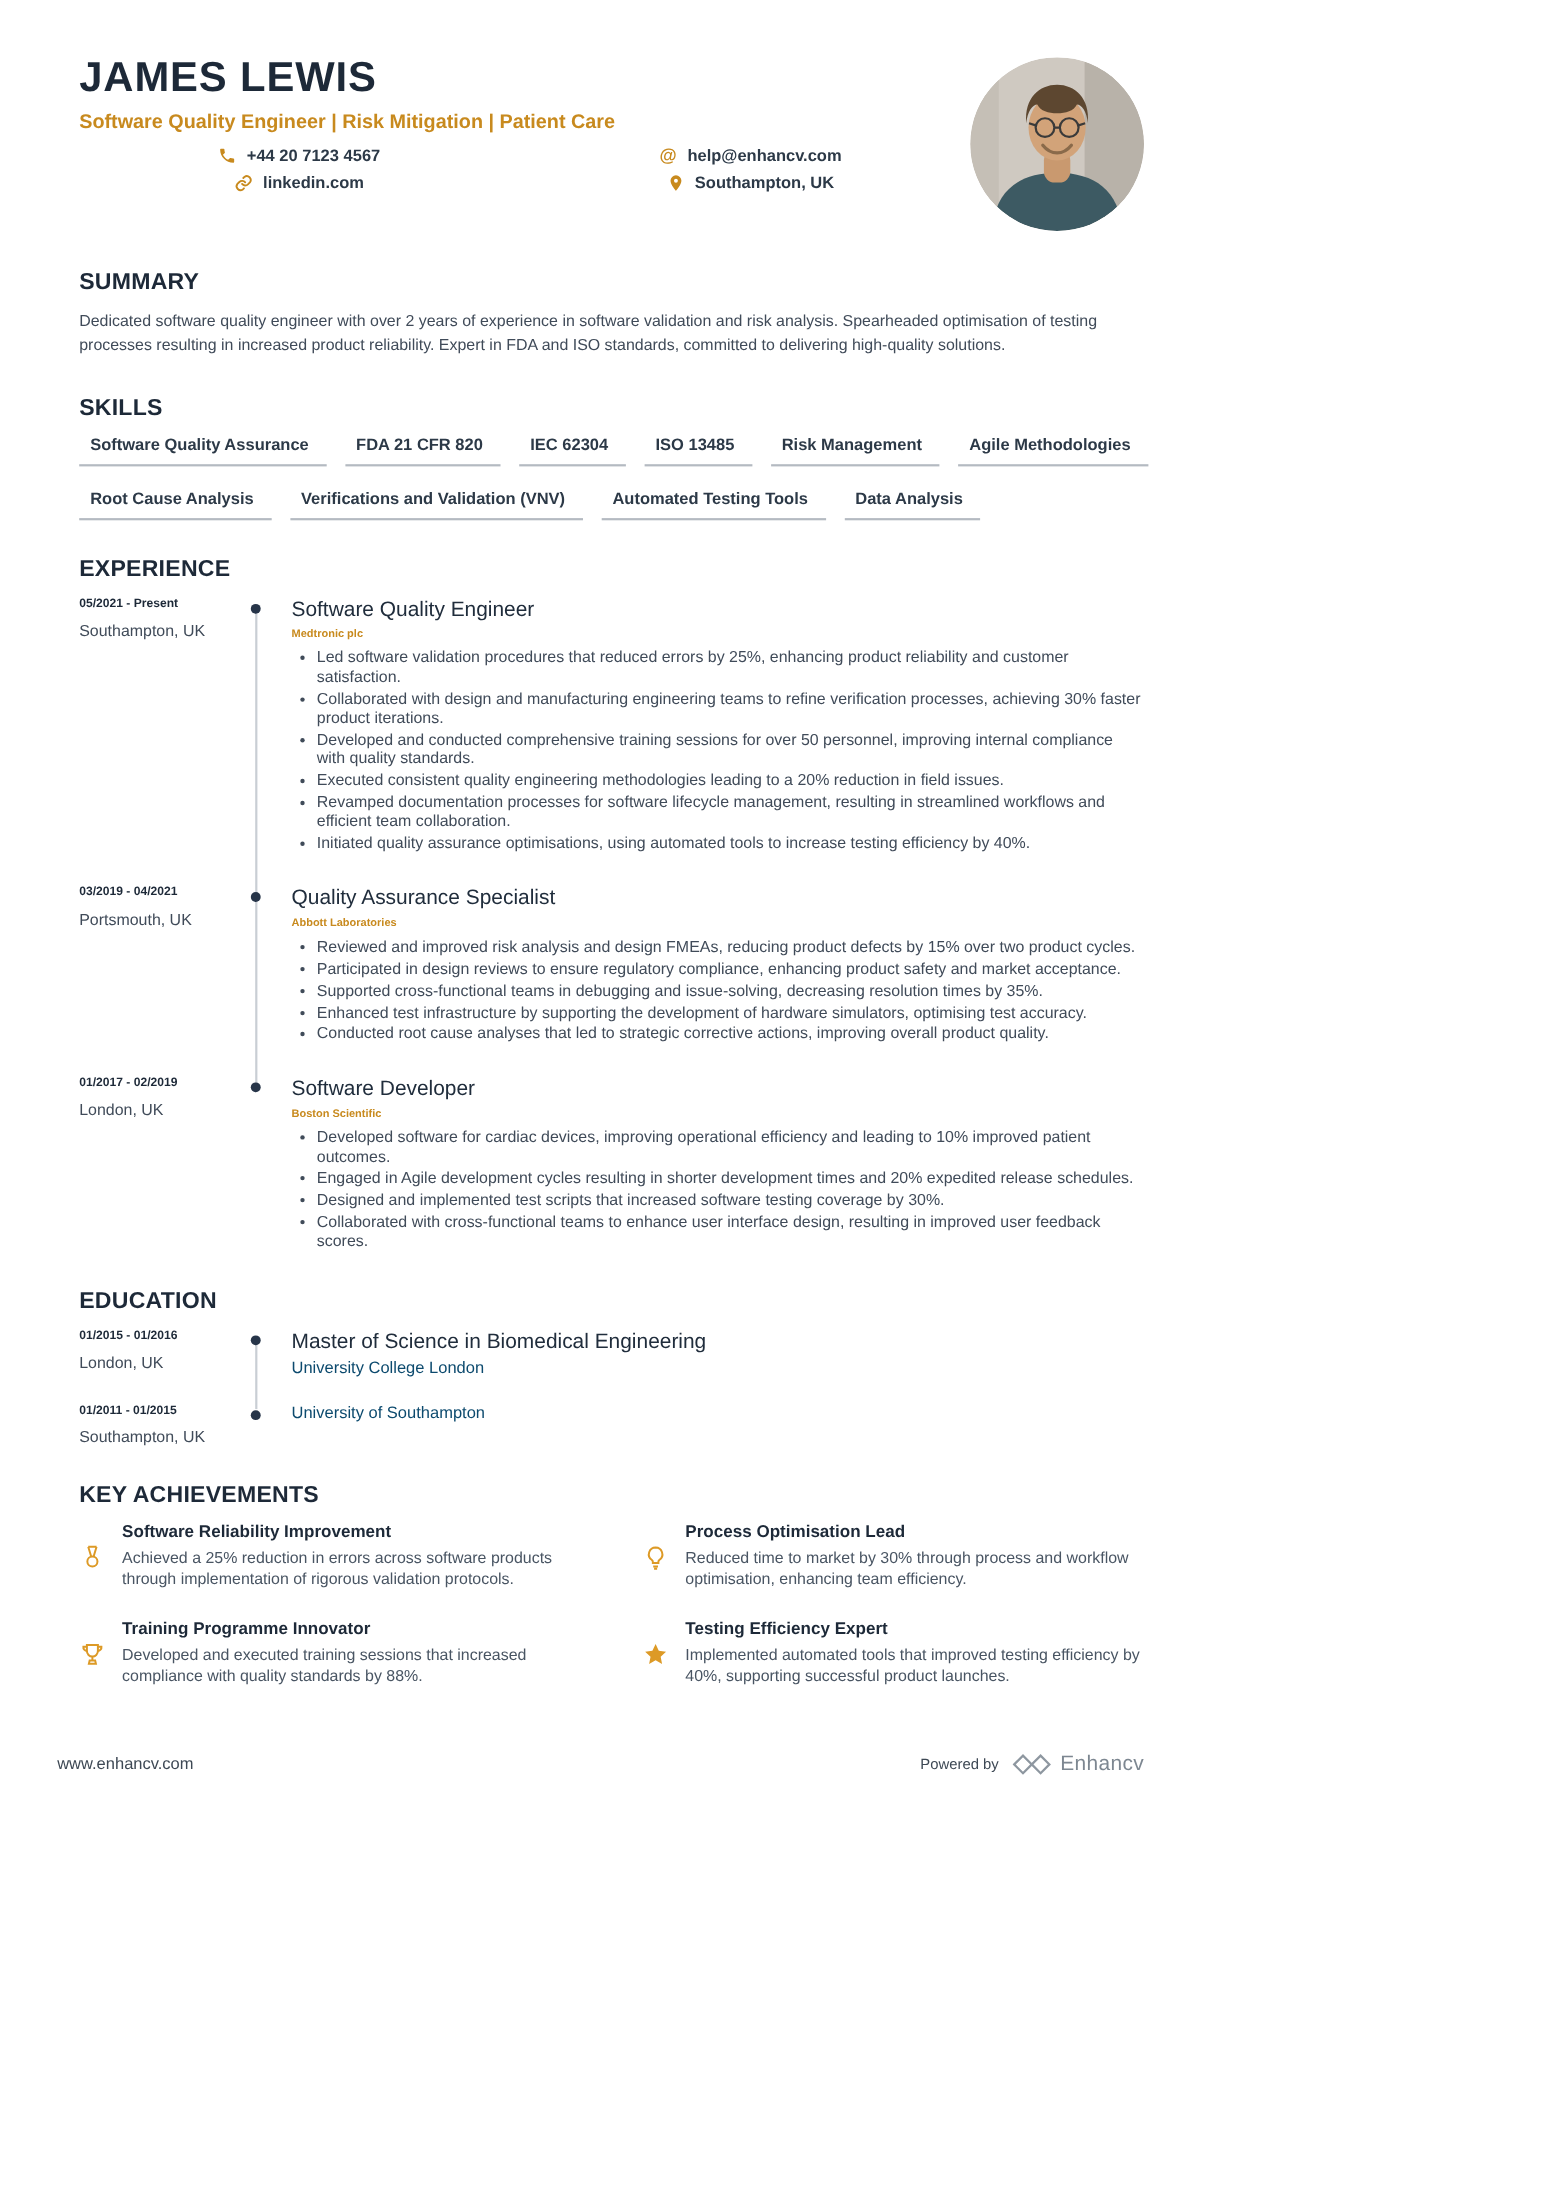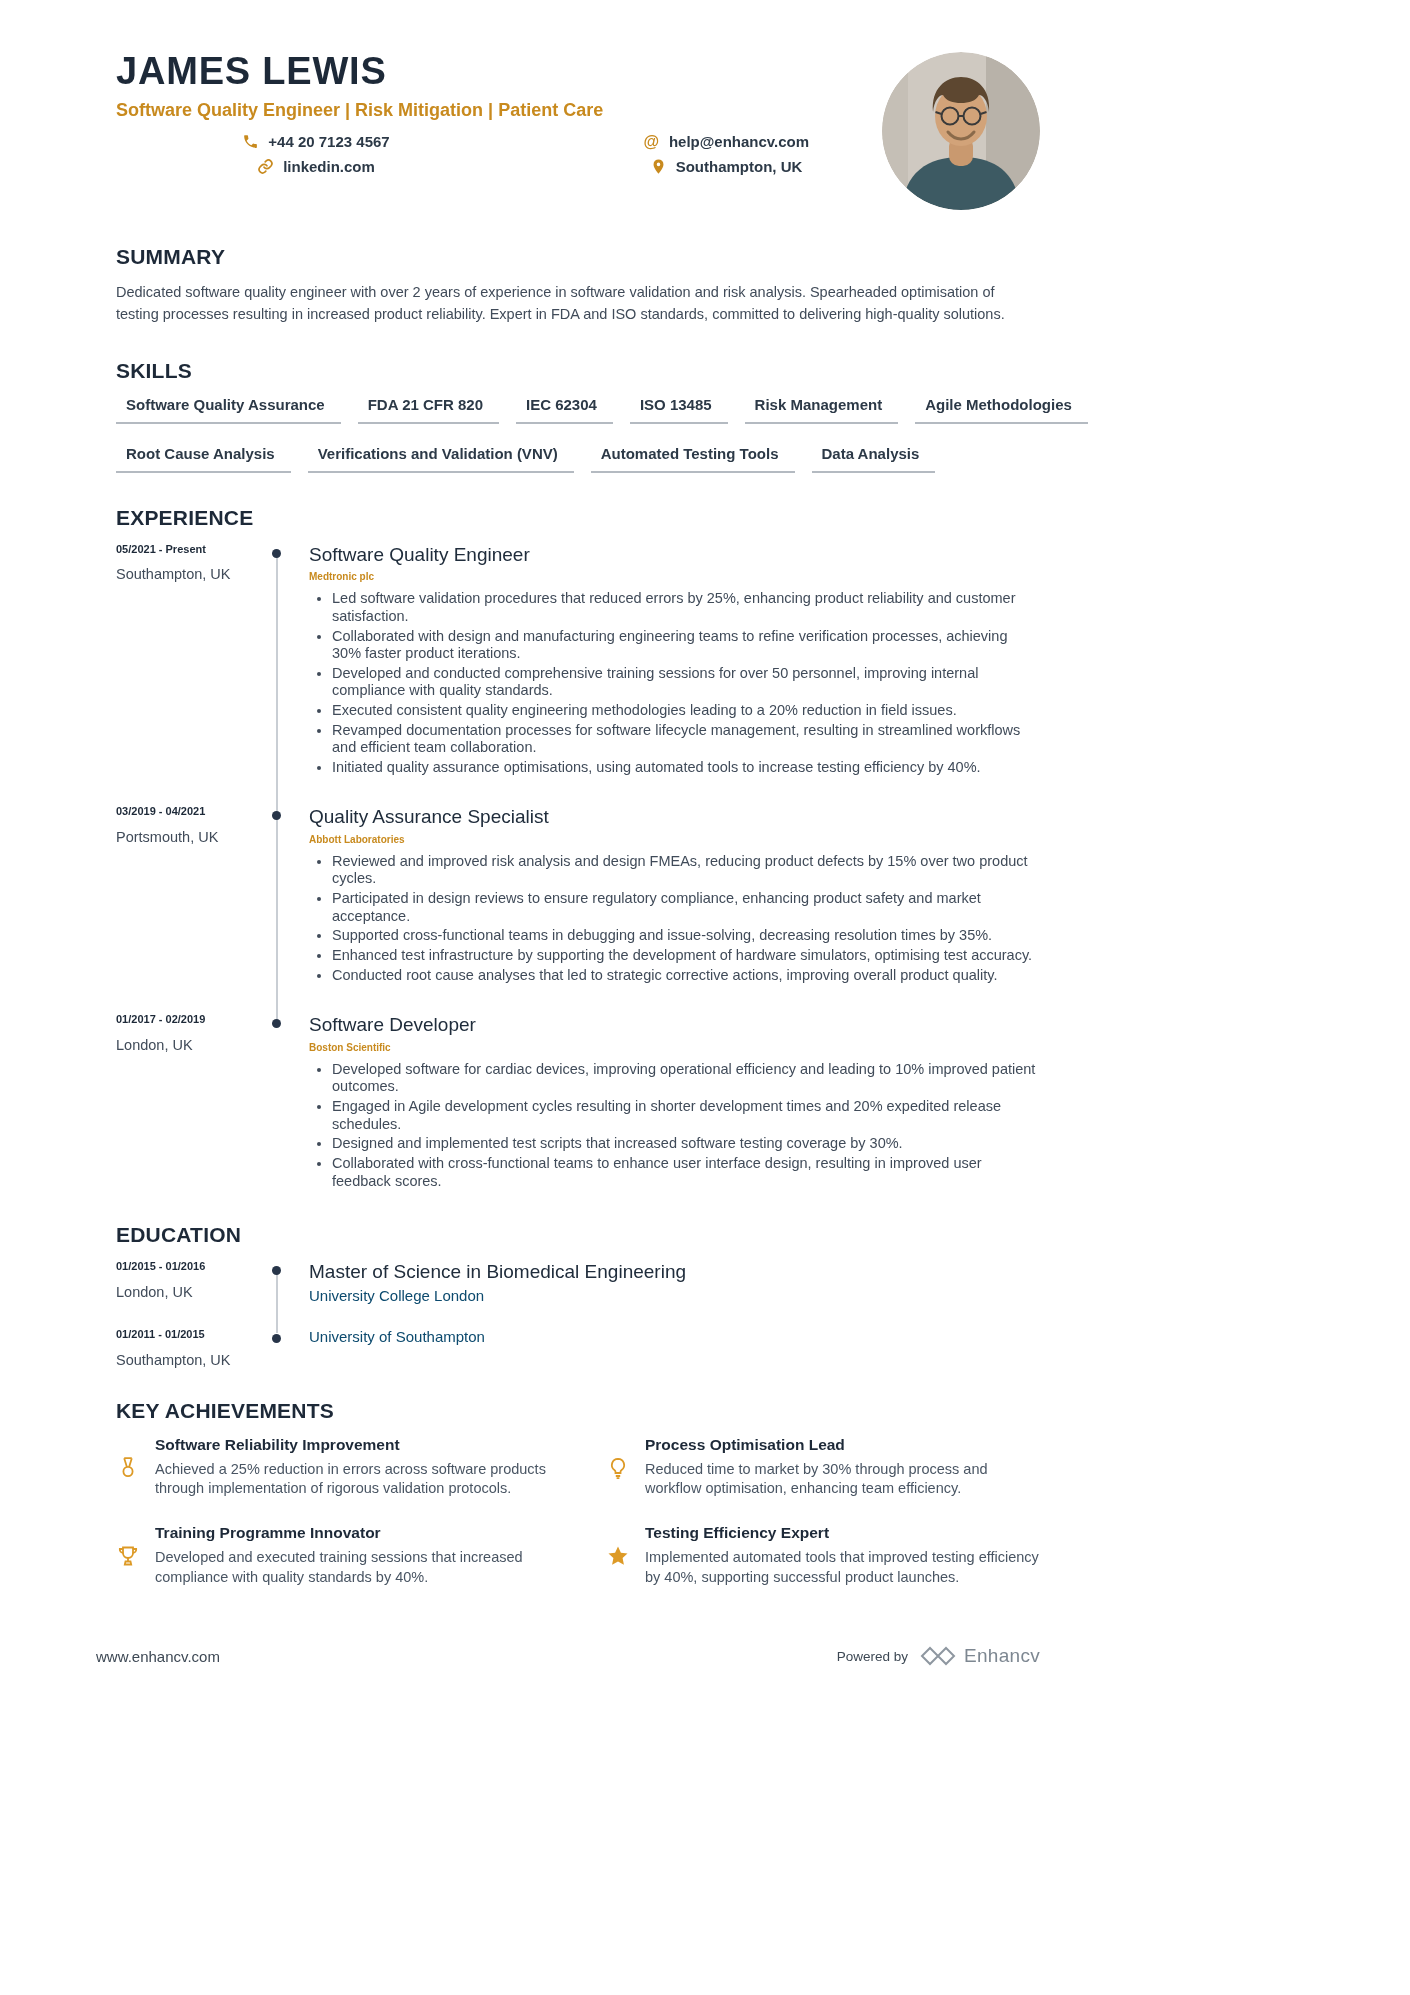--- a/index.html
+++ b/index.html
@@ -9,7 +9,7 @@
     font-family: "Liberation Sans", sans-serif;
     color: #404b59; position: relative; overflow: hidden;
   }
-  .page { width: 1040px; padding: 50px 0 0 116px; }
+  .page { width: 1040px; padding: 50px 0 0 72px; }
 
   
   .header { position: relative; min-height: 162px; }

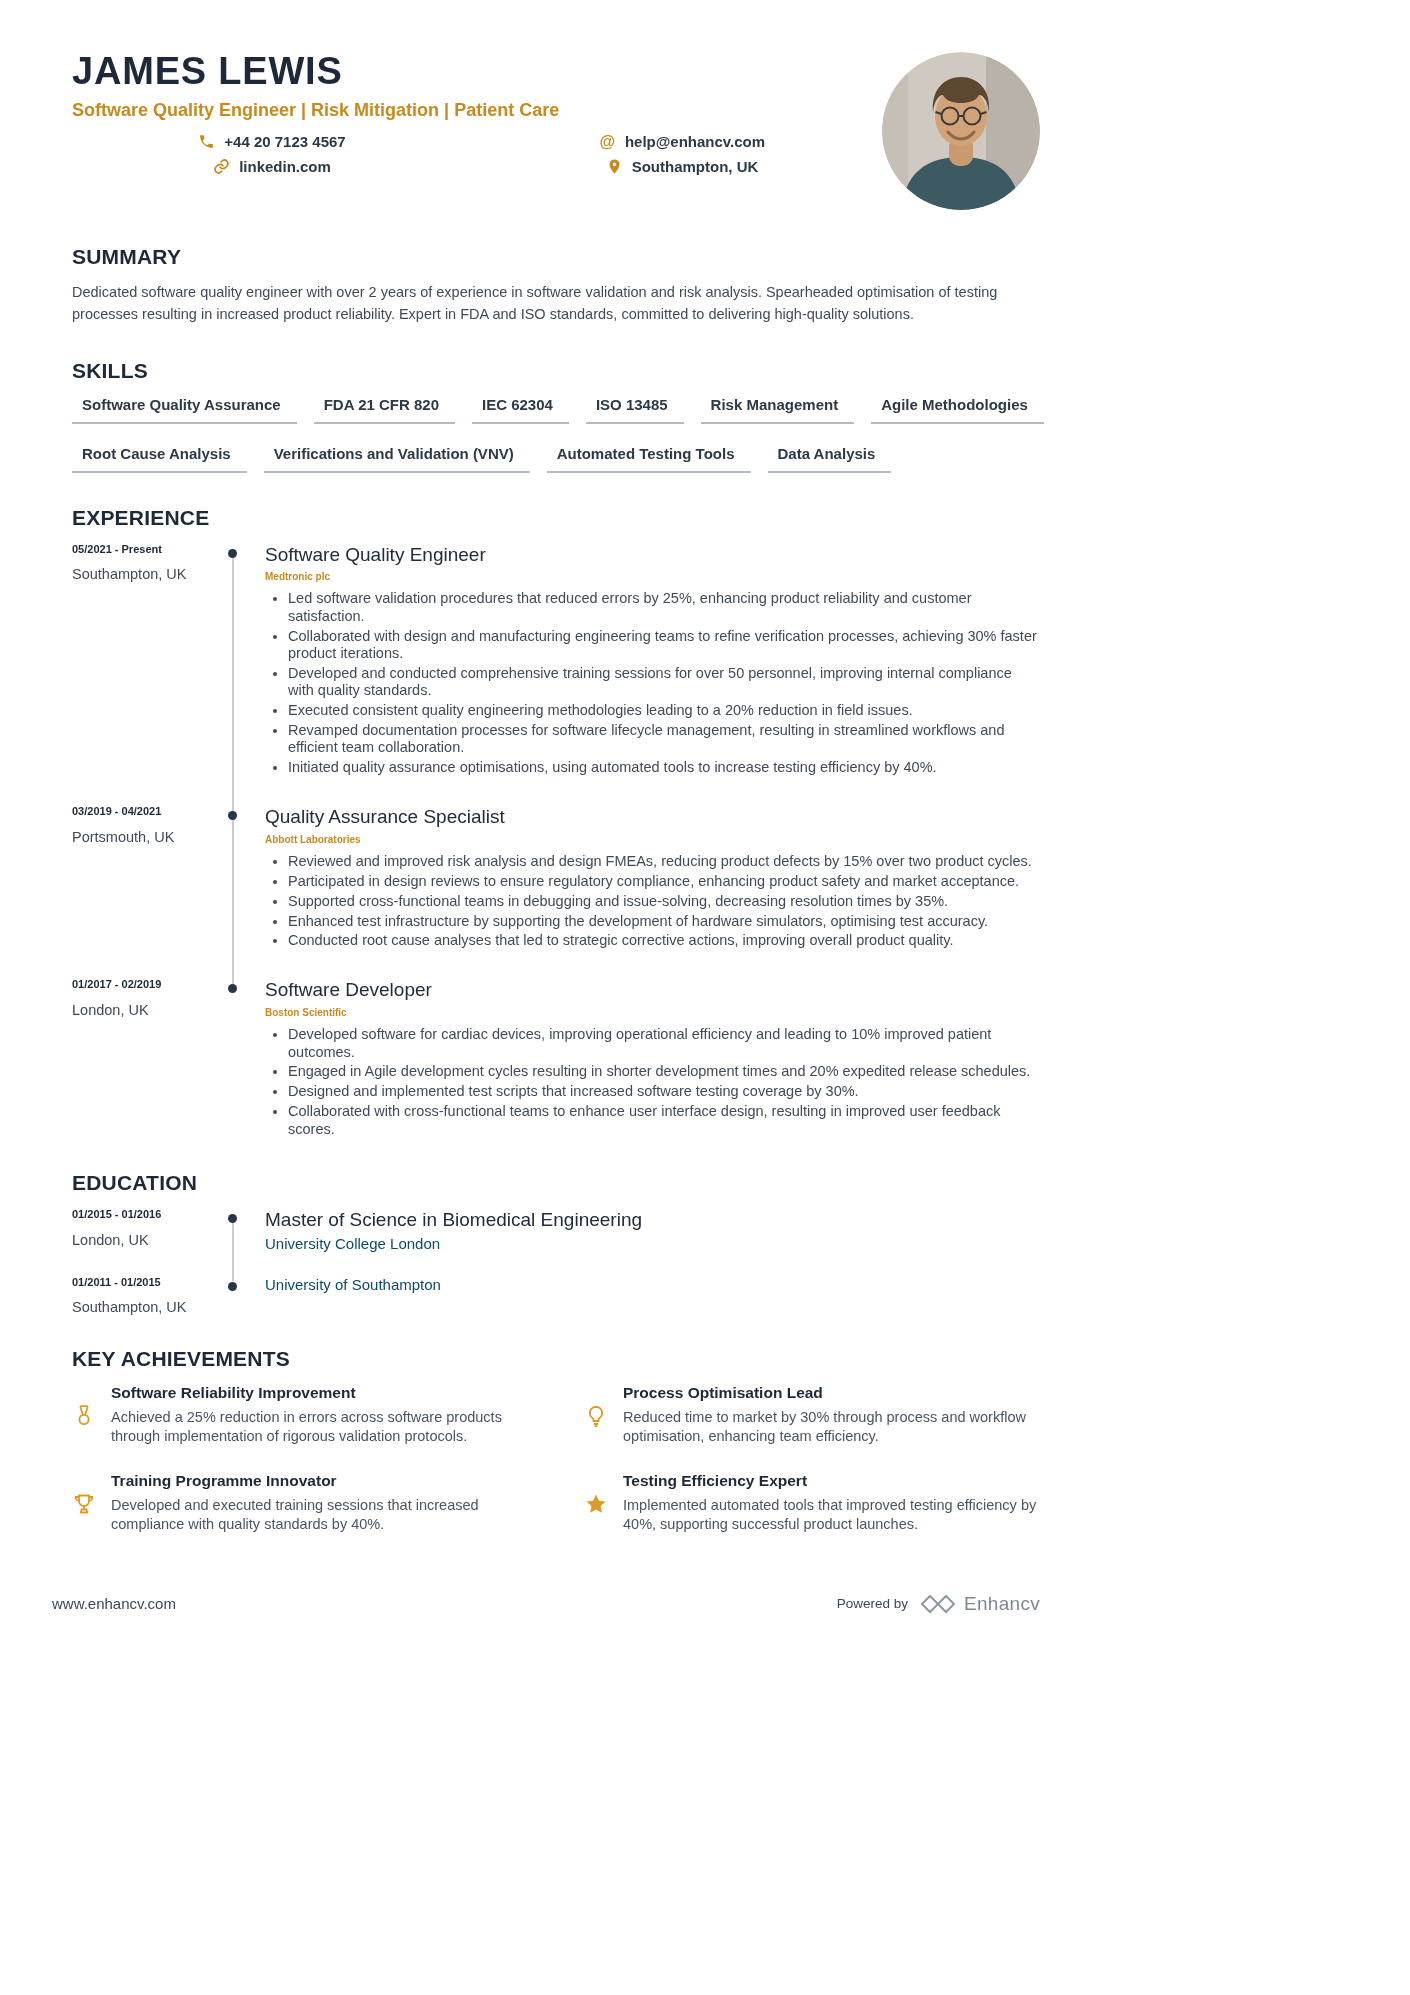--- a/index.html
+++ b/index.html
@@ -265,7 +265,7 @@
         </span>
         <div>
           <div class="ach-title">Training Programme Innovator</div>
-          <div class="ach-text">Developed and executed training sessions that increased compliance with quality standards by 40%.</div>
+          <div class="ach-text">Developed and executed training sessions that increased compliance with quality standards by 88%.</div>
         </div>
       </div>
 

